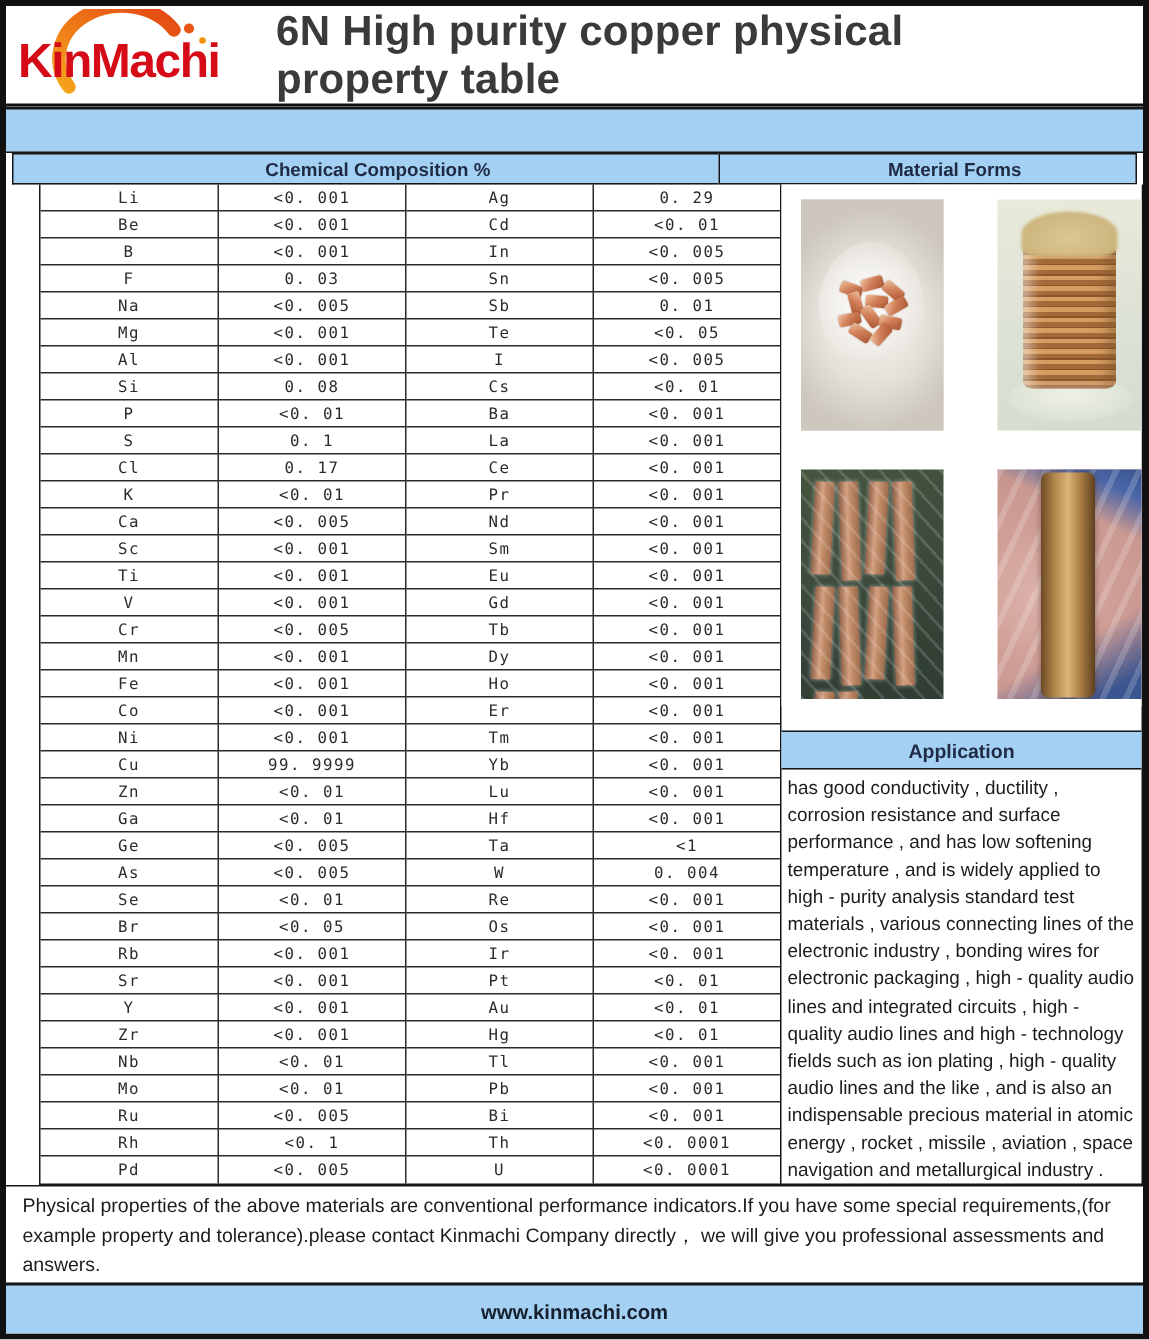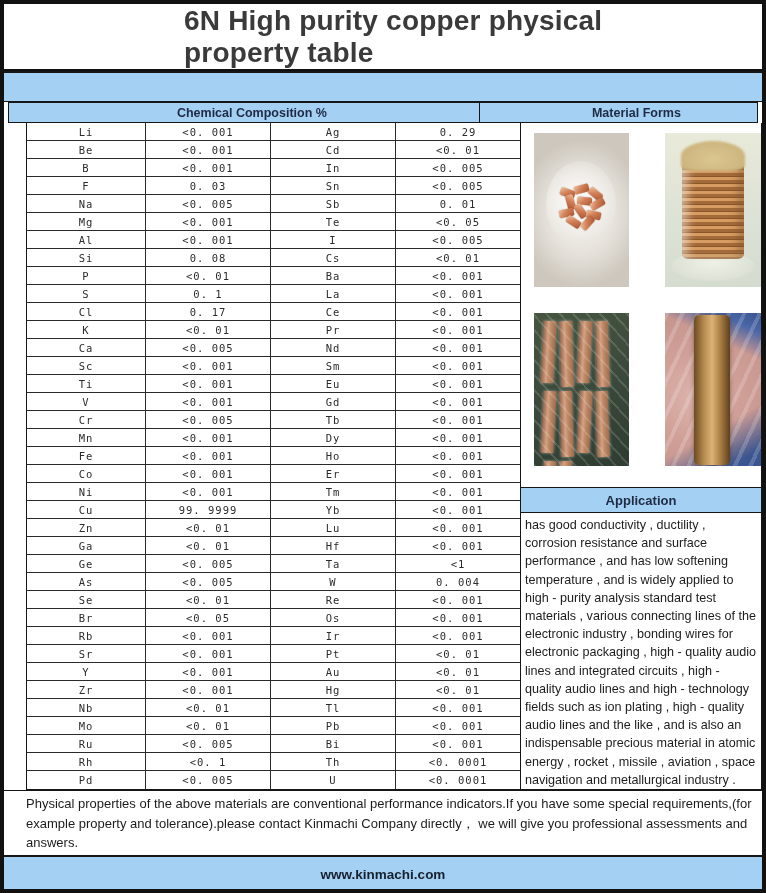--- a/index.html
+++ b/index.html
@@ -174,6 +174,20 @@
 <div class="page">
 
   <div class="header">
+    <div class="logo">
+      <svg width="205" height="62" viewBox="0 0 205 62">
+        <defs>
+          <linearGradient id="og" x1="0" y1="1" x2="1" y2="0">
+            <stop offset="0" stop-color="#f6a41c"></stop>
+            <stop offset="1" stop-color="#e34313"></stop>
+          </linearGradient>
+        </defs>
+        <path d="M 112 14 A 31 26 0 1 0 42 52" fill="none" stroke="url(#og)" stroke-width="9" stroke-linecap="round"></path>
+        <circle cx="122" cy="13" r="3.4" fill="#e85715"></circle>
+        <circle cx="131" cy="21" r="2.2" fill="#f2930f"></circle>
+        <text x="8" y="45" font-size="32" font-weight="bold" fill="#d60b18" font-family="Liberation Sans, sans-serif" letter-spacing="-1">KinMachi</text>
+      </svg>
+    </div>
     <div class="page-title">6N High purity copper physical property table</div>
   </div>
 

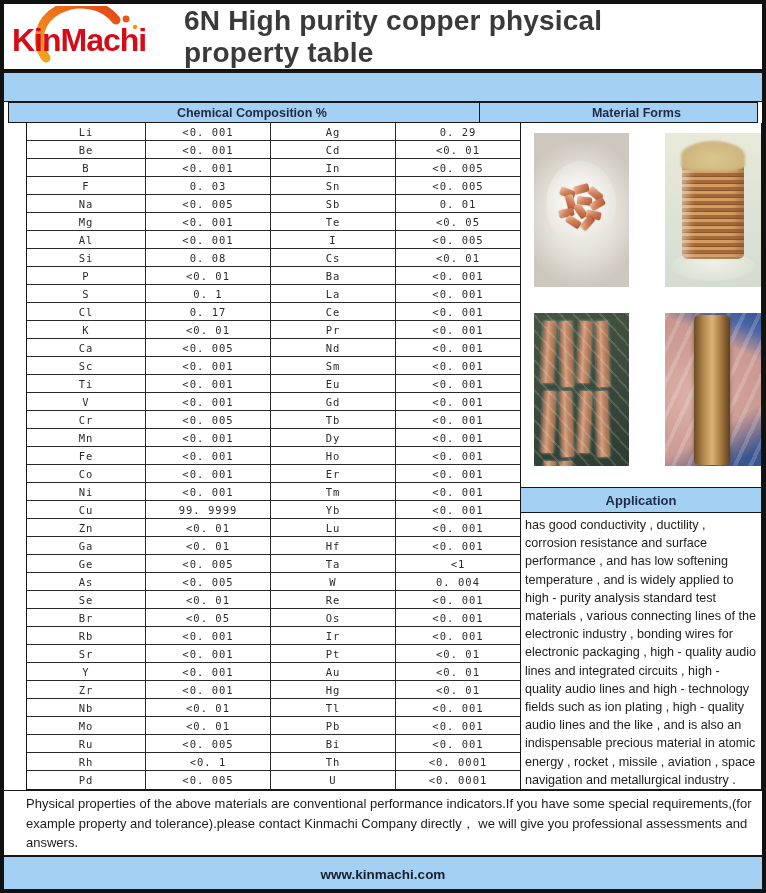--- a/index.html
+++ b/index.html
@@ -158,7 +158,7 @@
   
   .note {
     height:65px; border-top:1px solid #161616;
-    padding:3px 6px 0 22px;
+    padding:3px 6px 0 11px;
     font-size:13px; line-height:19.5px; color:#1c1c1c;
   }
   .footer-band {

